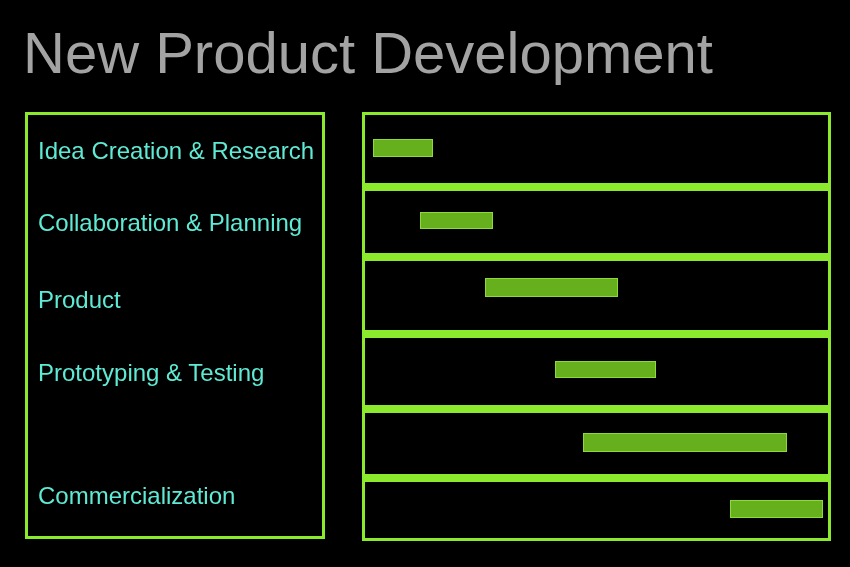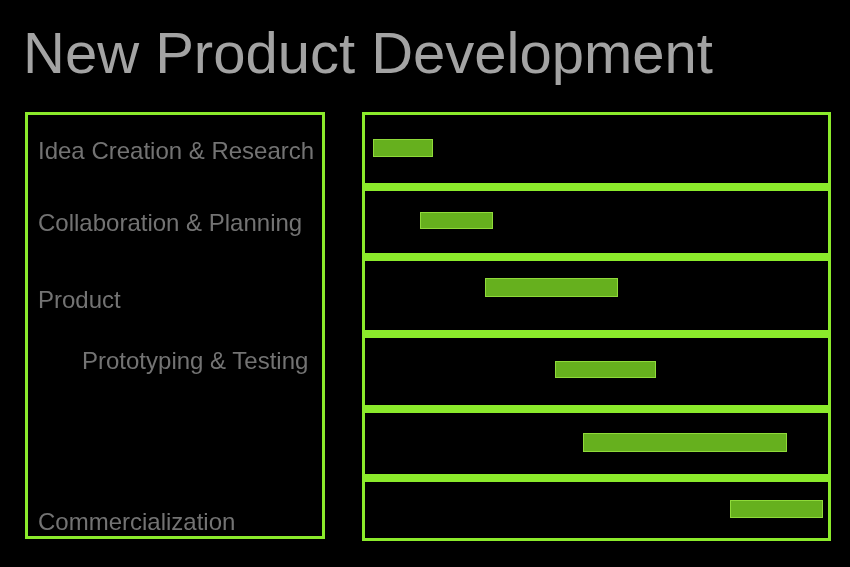--- a/index.html
+++ b/index.html
@@ -16,7 +16,7 @@
     border: 3px solid #8BEA2B; box-sizing: content-box;
   }
   .label {
-    position: absolute; left: 10px; font-size: 24px; line-height: 28px; color: #737373; white-space: nowrap;
+    position: absolute; left: 10px; font-size: 24px; line-height: 28px; color: #5eead4; white-space: nowrap;
   }
   .chart-box {
     position: absolute; left: 362px; top: 112px; width: 463px; height: 423px;

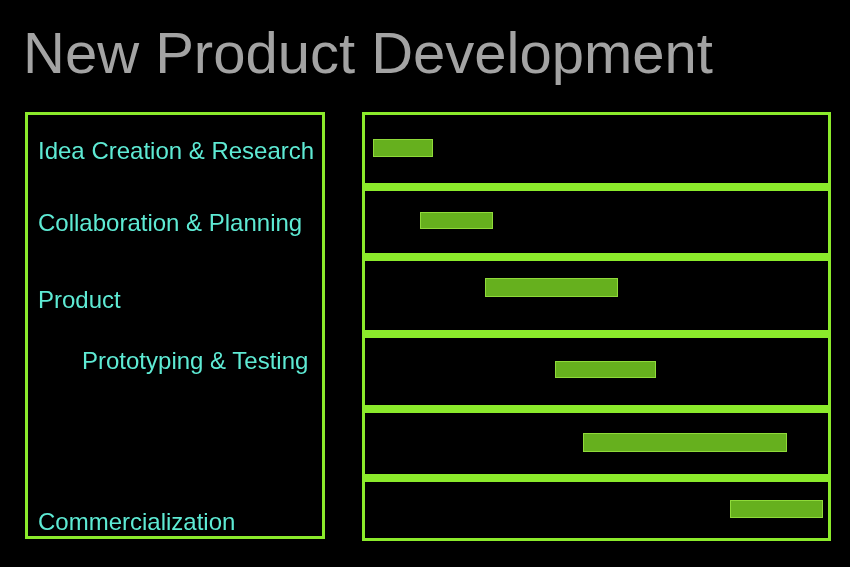--- a/index.html
+++ b/index.html
@@ -38,7 +38,7 @@
   <div class="label" style="top:22px;">Idea Creation &amp; Research</div>
   <div class="label" style="top:94px;">Collaboration &amp; Planning</div>
   <div class="label" style="top:171px;">Product</div>
-  <div class="label" style="top:232px;margin-left:44px;">Prototyping &amp; Testing</div>
+  <div class="label" style="top:244px;">Prototyping &amp; Testing</div>
   <div class="label" style="top:393px;">Commercialization</div>
 </div>
 

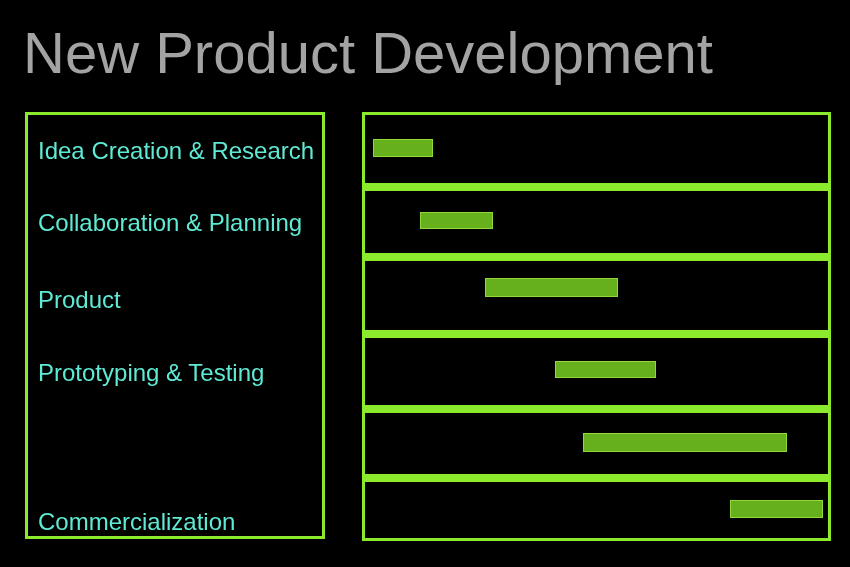--- a/index.html
+++ b/index.html
@@ -39,7 +39,7 @@
   <div class="label" style="top:94px;">Collaboration &amp; Planning</div>
   <div class="label" style="top:171px;">Product</div>
   <div class="label" style="top:244px;">Prototyping &amp; Testing</div>
-  <div class="label" style="top:393px;">Commercialization</div>
+  <div class="label" style="top:367px;">Commercialization</div>
 </div>
 
 <div class="chart-box">

